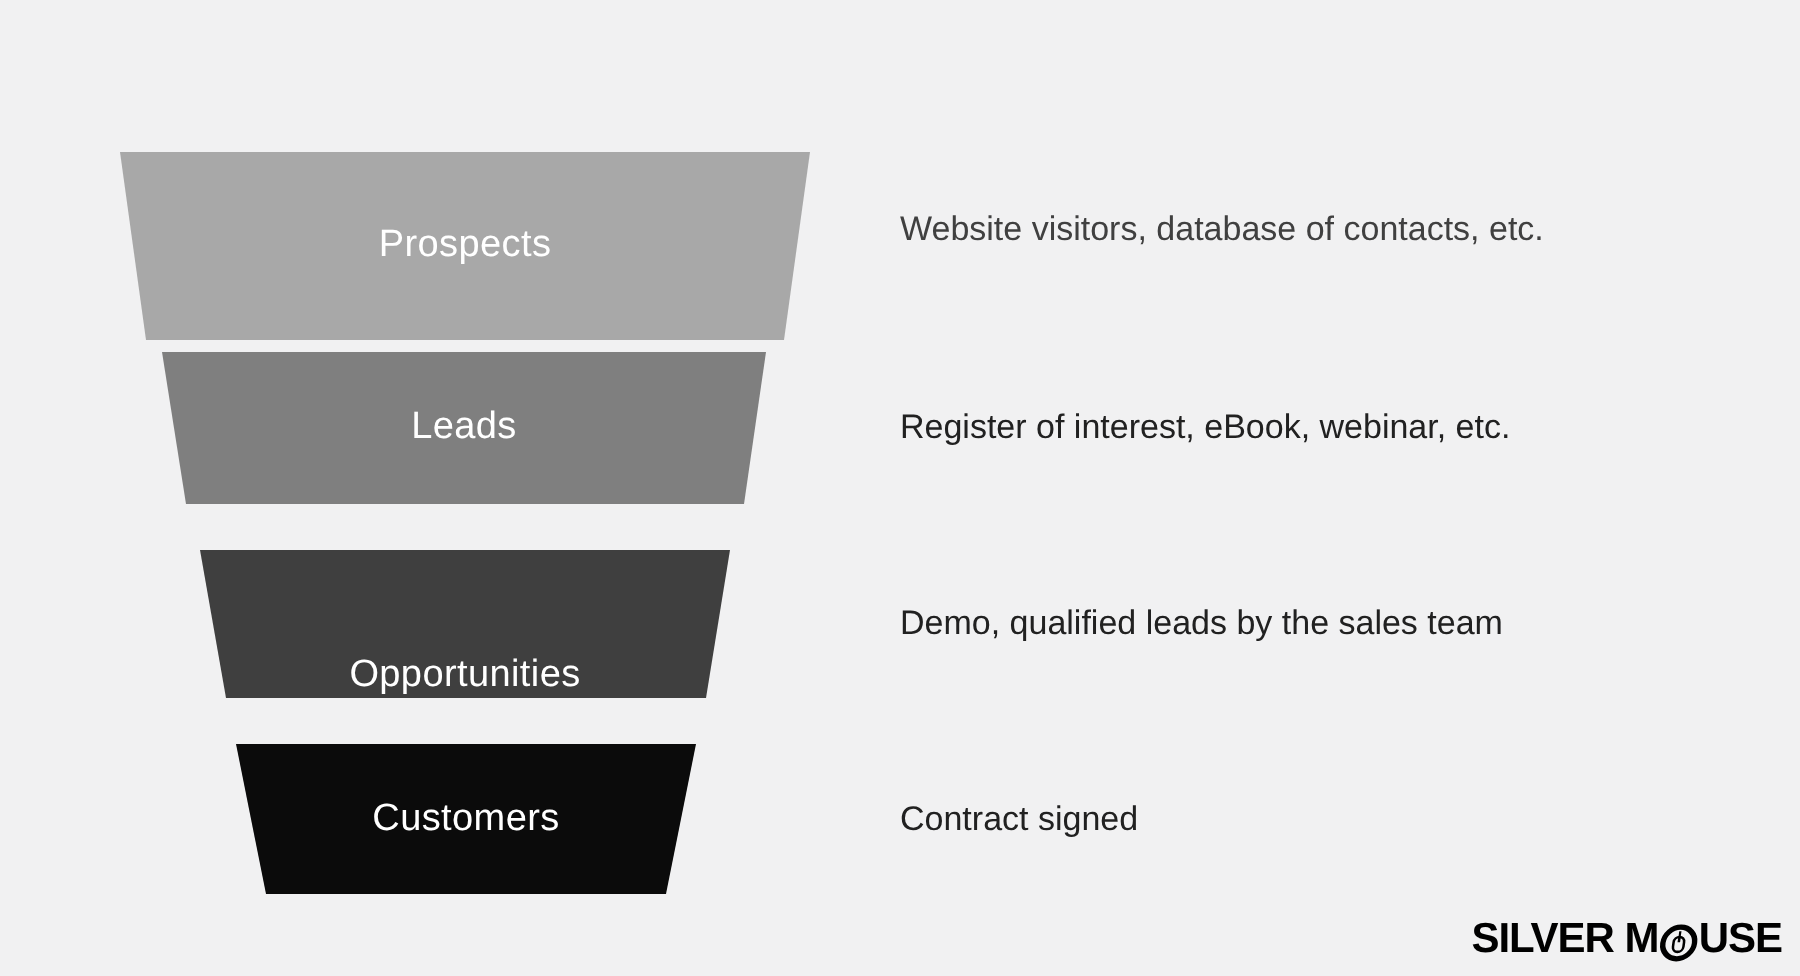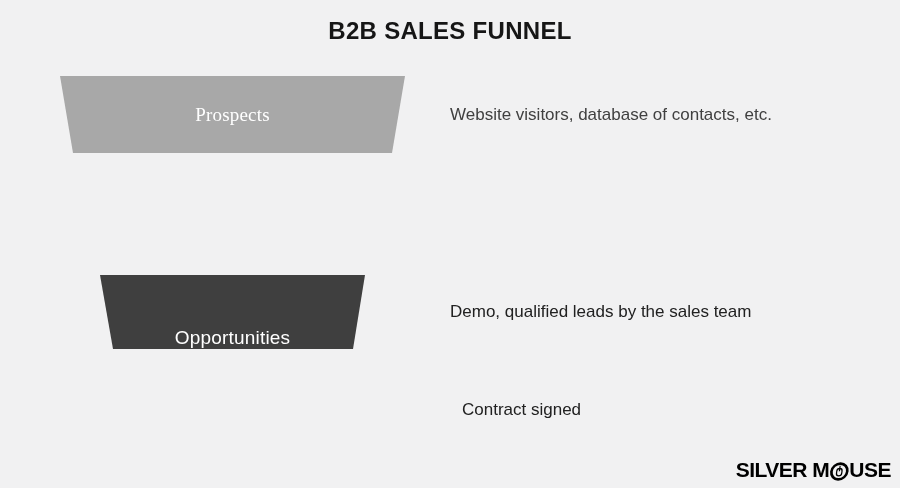--- a/index.html
+++ b/index.html
@@ -74,7 +74,6 @@
 
 <div class="page" style="background-color: rgb(241, 241, 242);">
 
-  <div class="title" style="color: rgb(22, 22, 22);">B2B SALES FUNNEL</div>
 
   <div class="level level-0" style="background-color: rgb(168, 168, 168);">
     <span class="level-label" style="color: rgb(255, 255, 255);">Prospects</span>

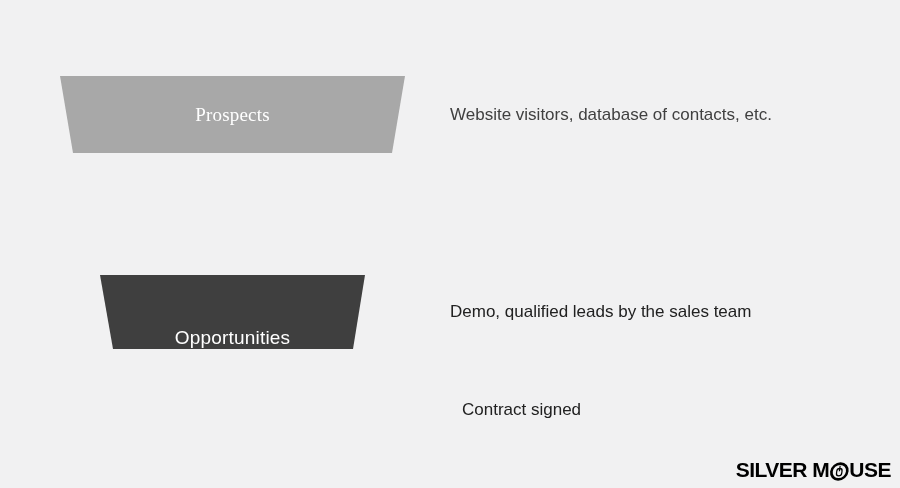--- a/index.html
+++ b/index.html
@@ -28,8 +28,8 @@
     align-items: center;
     justify-content: center;
   }
-  .level-0 { left: 60px;  top: 76px;  width: 345px; height: 77px;
-             clip-path: polygon(0 0, 345px 0, 332px 100%, 13px 100%); font-family: Liberation Serif, serif; }
+  .level-0 { left: 60px;  top: 76px;  width: 345px; height: 94px;
+             clip-path: polygon(0 0, 345px 0, 332px 100%, 13px 100%); }
   .level-1 { left: 81px;  top: 176px; width: 302px; height: 76px;
              clip-path: polygon(0 0, 302px 0, 291px 100%, 12px 100%); }
   .level-2 { left: 100px; top: 275px; width: 265px; height: 74px;

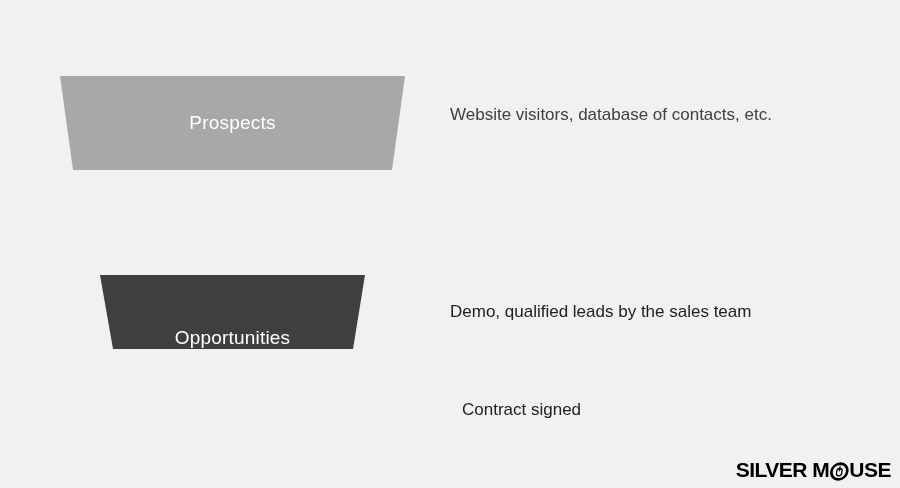--- a/index.html
+++ b/index.html
@@ -78,6 +78,9 @@
   <div class="level level-0" style="background-color: rgb(168, 168, 168);">
     <span class="level-label" style="color: rgb(255, 255, 255);">Prospects</span>
   </div>
+  <div class="level level-1" style="background-color: rgb(127, 127, 127);">
+    <span class="level-label" style="color: rgb(255, 255, 255);">Leads</span>
+  </div>
   <div class="level level-2" style="background-color: rgb(63, 63, 63);">
     <span class="level-label" style="color: rgb(255, 255, 255);">Opportunities</span>
   </div>

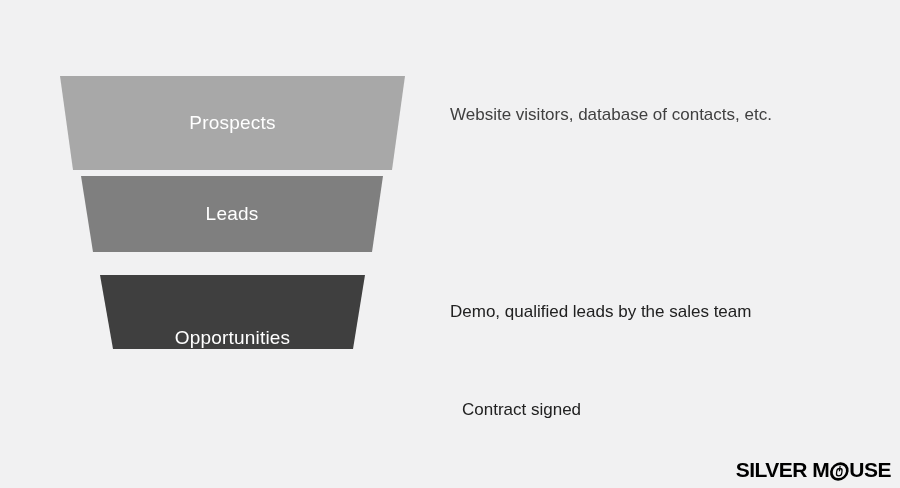--- a/index.html
+++ b/index.html
@@ -86,6 +86,7 @@
   </div>
 
   <div class="desc desc-0" style="color: #404040;">Website visitors, database of contacts, etc.</div>
+  <div class="desc desc-1" style="color: rgb(33, 33, 33);">Register of interest, eBook, webinar, etc.</div>
   <div class="desc desc-2" style="color: rgb(33, 33, 33);">Demo, qualified leads by the sales team</div>
   <div class="desc desc-3" style="color: rgb(33, 33, 33);">Contract signed</div>
 

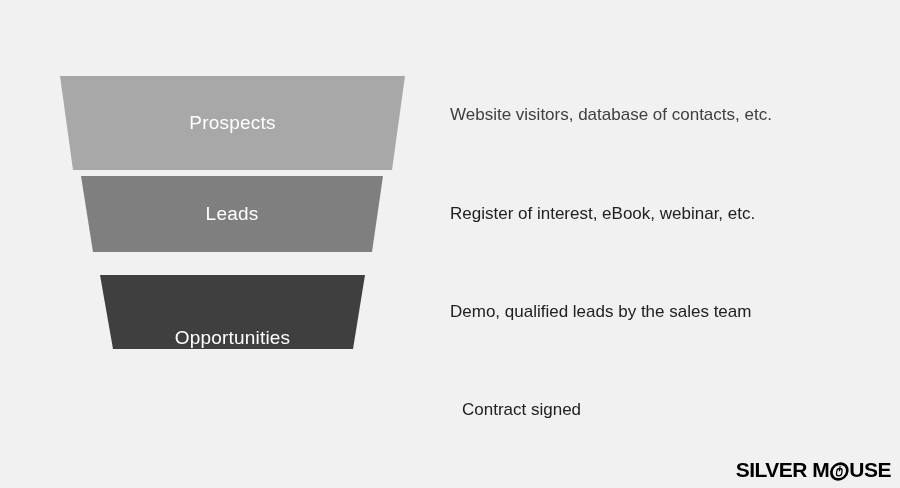--- a/index.html
+++ b/index.html
@@ -84,6 +84,9 @@
   <div class="level level-2" style="background-color: rgb(63, 63, 63);">
     <span class="level-label" style="color: rgb(255, 255, 255);">Opportunities</span>
   </div>
+  <div class="level level-3" style="background-color: rgb(11, 11, 11);">
+    <span class="level-label" style="color: rgb(255, 255, 255);">Customers</span>
+  </div>
 
   <div class="desc desc-0" style="color: #404040;">Website visitors, database of contacts, etc.</div>
   <div class="desc desc-1" style="color: rgb(33, 33, 33);">Register of interest, eBook, webinar, etc.</div>

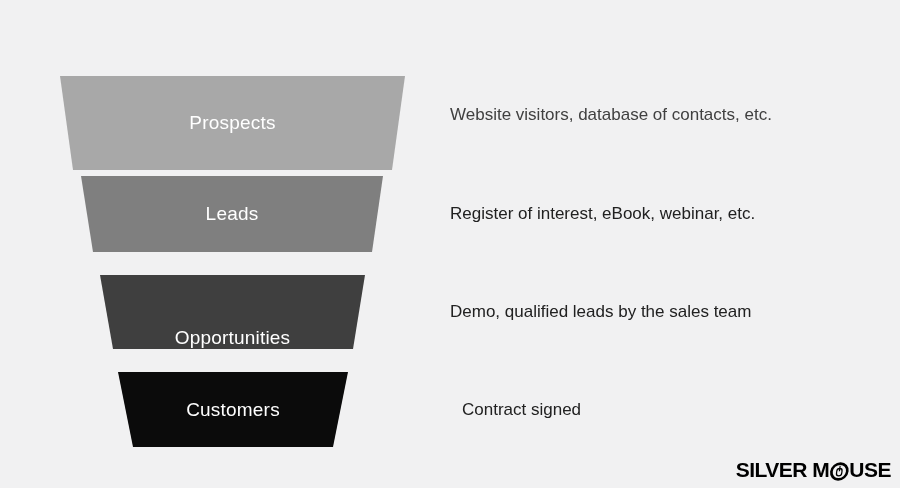--- a/index.html
+++ b/index.html
@@ -51,7 +51,7 @@
   .desc-0 { top: 76px;  height: 77px; }
   .desc-1 { top: 176px; height: 76px; }
   .desc-2 { top: 275px; height: 74px; }
-  .desc-3 { top: 372px; height: 75px; margin-left: 12px; }
+  .desc-3 { top: 372px; height: 75px; }
   .logo {
     position: absolute;
     right: 9px; bottom: 6px;

